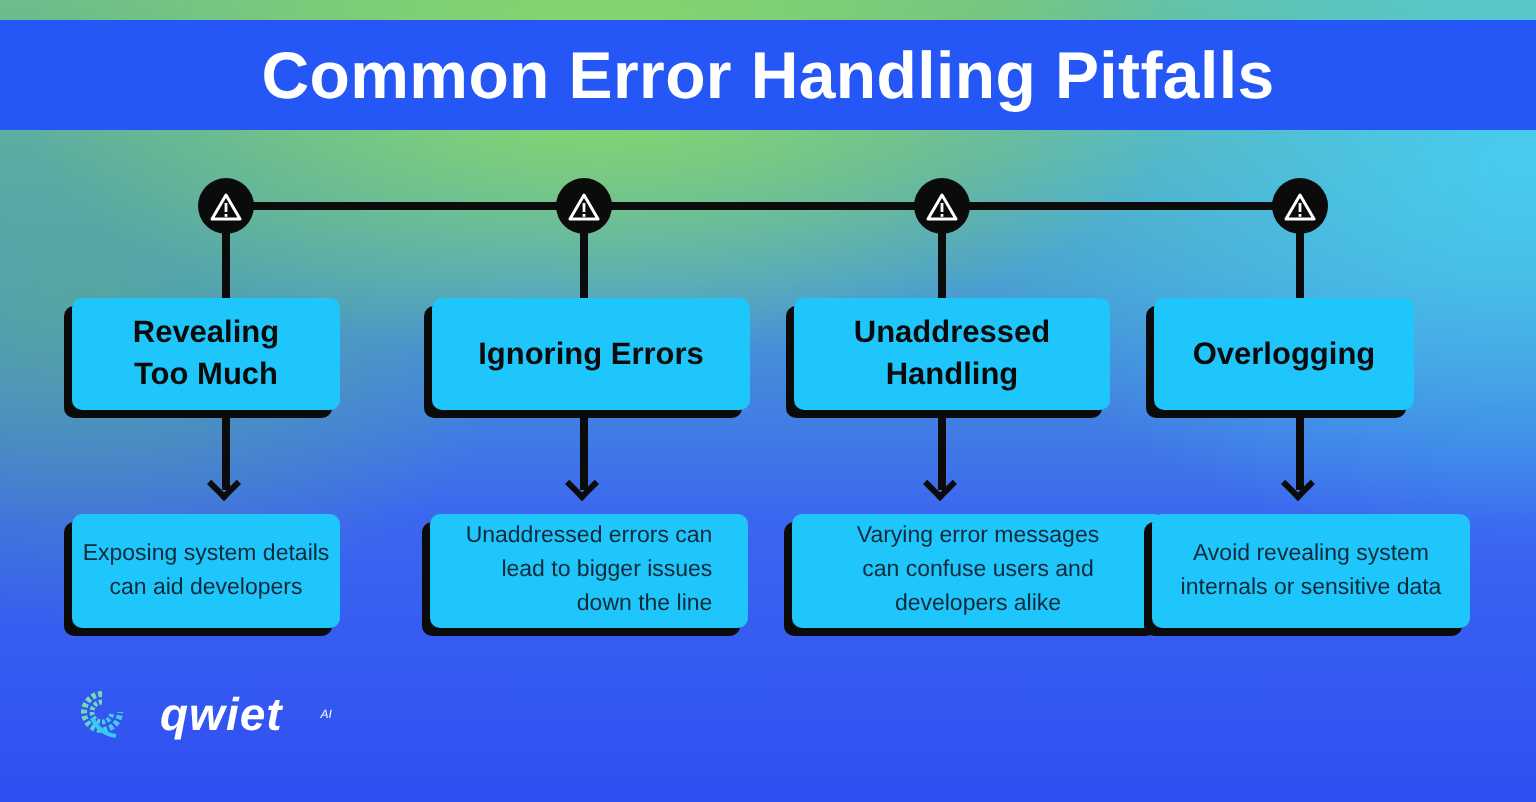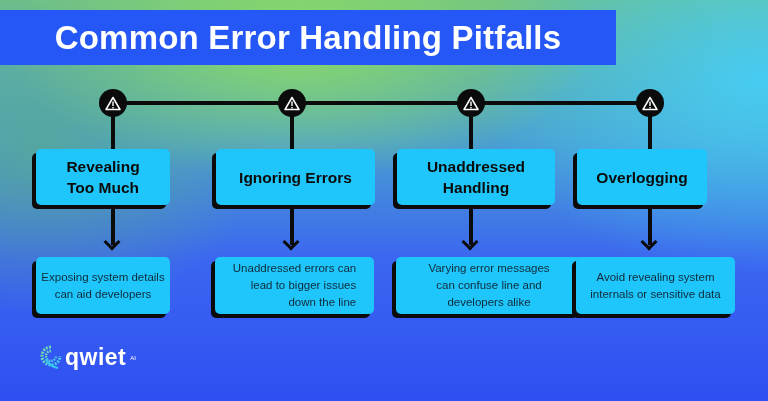--- a/index.html
+++ b/index.html
@@ -13,7 +13,7 @@
       linear-gradient(180deg, #6fbf8a 0%, #4a9fd0 35%, #3b66f0 65%, #2f4ff2 100%);
   }
   .banner {
-    position: absolute; left: 0; top: 10px; width: 616px; height: 55px;
+    position: absolute; left: 0; top: 10px; width: 768px; height: 55px;
     background: #2457f5;
     display: flex; align-items: center; justify-content: center;
   }

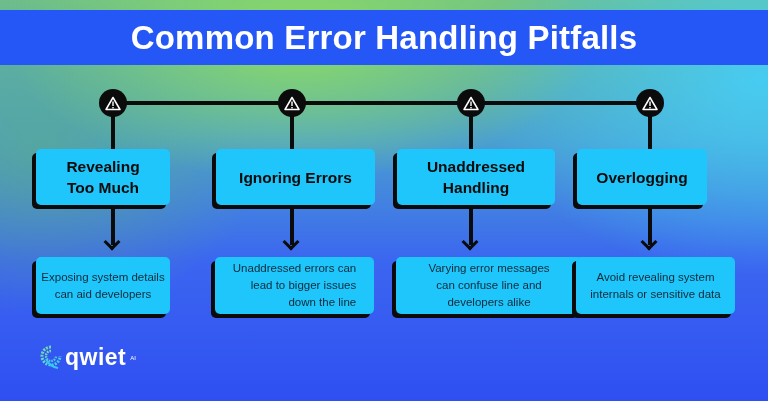--- a/index.html
+++ b/index.html
@@ -124,7 +124,7 @@
 <div class="box desc" style="left:396px; top:257px; width:186px;">
   <div>
     <div>Varying error messages</div>
-    <div>can confuse line and</div>
+    <div>can confuse users and</div>
     <div>developers alike</div>
   </div>
 </div>

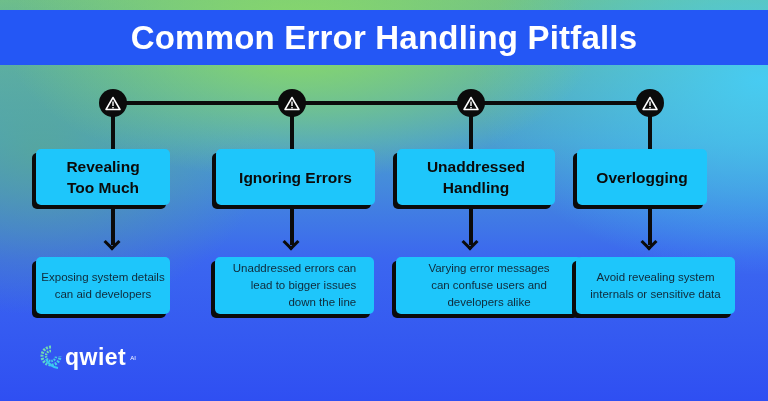--- a/index.html
+++ b/index.html
@@ -45,7 +45,7 @@
     transform: rotate(45deg);
   }
   .logo {
-    position: absolute; left: 40px; top: 345px; display: flex; align-items: flex-end; gap: 3px;
+    position: absolute; left: 40px; top: 345px; display: flex; align-items: flex-end; gap: 18px; font-style: italic;
   }
   .logo .wordmark { color: #ffffff; font-size: 23px; font-weight: bold; letter-spacing: 0.5px; line-height: 1; }
   .logo .ai { color: #ffffff; font-size: 6px; position: relative; top: -8px; margin-left: 1px; }

